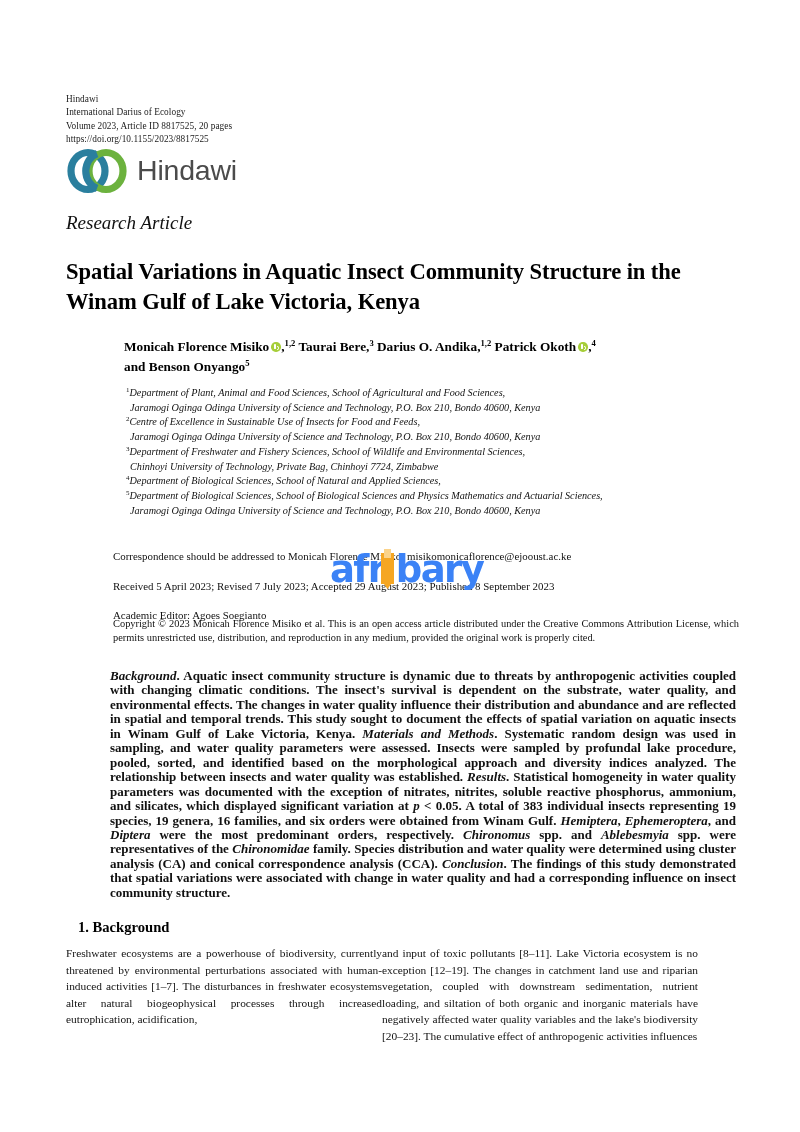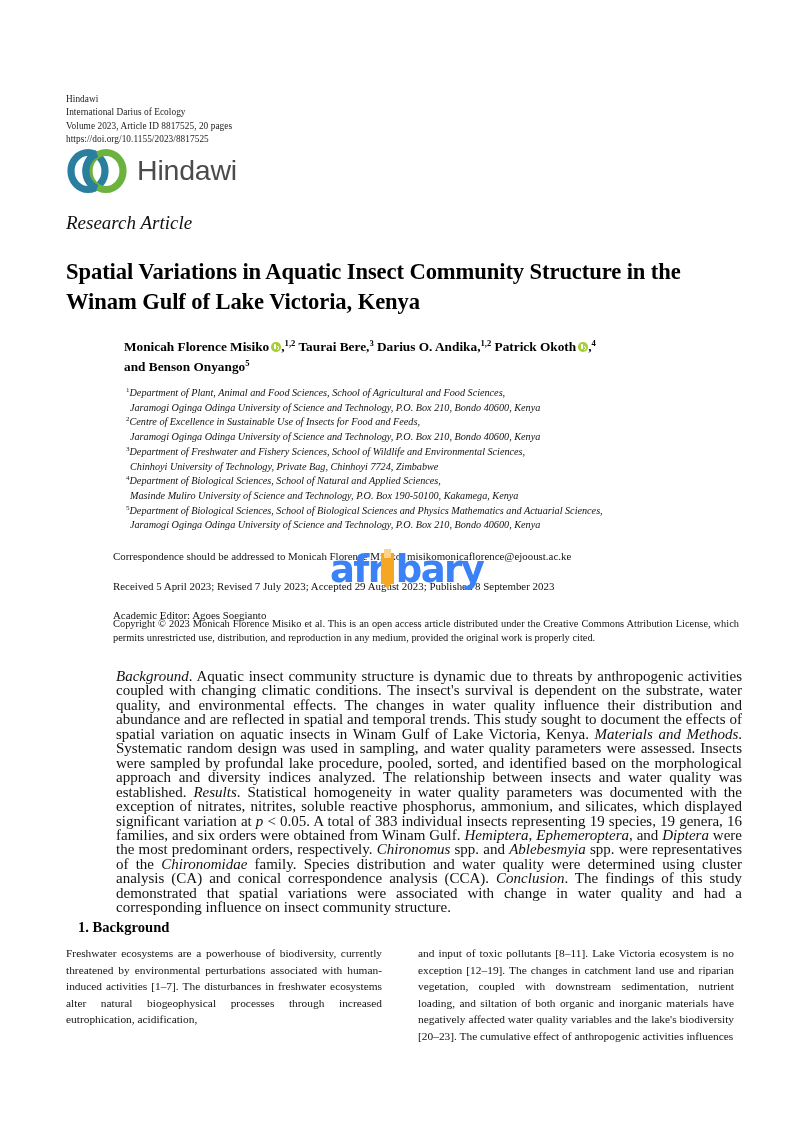--- a/index.html
+++ b/index.html
@@ -299,7 +299,7 @@
     <div class="aff"><sup>1</sup><span>Department of Plant, Animal and Food Sciences, School of Agricultural and Food Sciences,</span><span class="cont">Jaramogi Oginga Odinga University of Science and Technology, P.O. Box 210, Bondo 40600, Kenya</span></div>
     <div class="aff"><sup>2</sup><span>Centre of Excellence in Sustainable Use of Insects for Food and Feeds,</span><span class="cont">Jaramogi Oginga Odinga University of Science and Technology, P.O. Box 210, Bondo 40600, Kenya</span></div>
     <div class="aff"><sup>3</sup><span>Department of Freshwater and Fishery Sciences, School of Wildlife and Environmental Sciences,</span><span class="cont">Chinhoyi University of Technology, Private Bag, Chinhoyi 7724, Zimbabwe</span></div>
-    <div class="aff"><sup>4</sup><span>Department of Biological Sciences, School of Natural and Applied Sciences,</span><span class="cont">Masinde Muliro University of Science and Technology, P.O. Box 190-50100, Kakamega, Kenya</span></div>
+    <div class="aff"><sup>4</sup><span>Department of Biological Sciences, School of Natural and Applied Sciences,</span></div>
     <div class="aff"><sup>5</sup><span>Department of Biological Sciences, School of Biological Sciences and Physics Mathematics and Actuarial Sciences,</span><span class="cont">Jaramogi Oginga Odinga University of Science and Technology, P.O. Box 210, Bondo 40600, Kenya</span></div>
   </div>
 

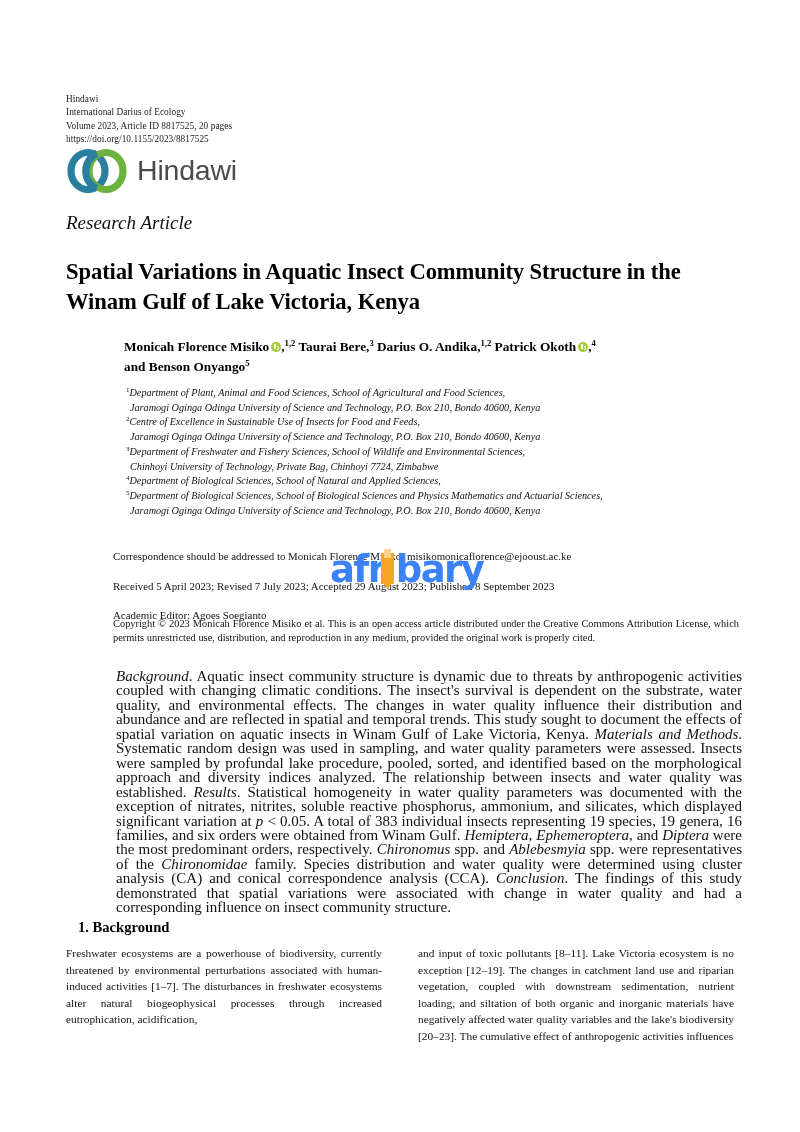--- a/index.html
+++ b/index.html
@@ -221,12 +221,13 @@
   .abstract {
     position: absolute;
     top: 669px;
-    left: 116px;
+    left: 110px;
     width: 626px;
-    font-size: 15px;
+    font-size: 13px;
     line-height: 14.45px;
     text-align: justify;
     color: #111;
+    font-weight: bold;
   }
   .abstract i { font-style: italic; }
 

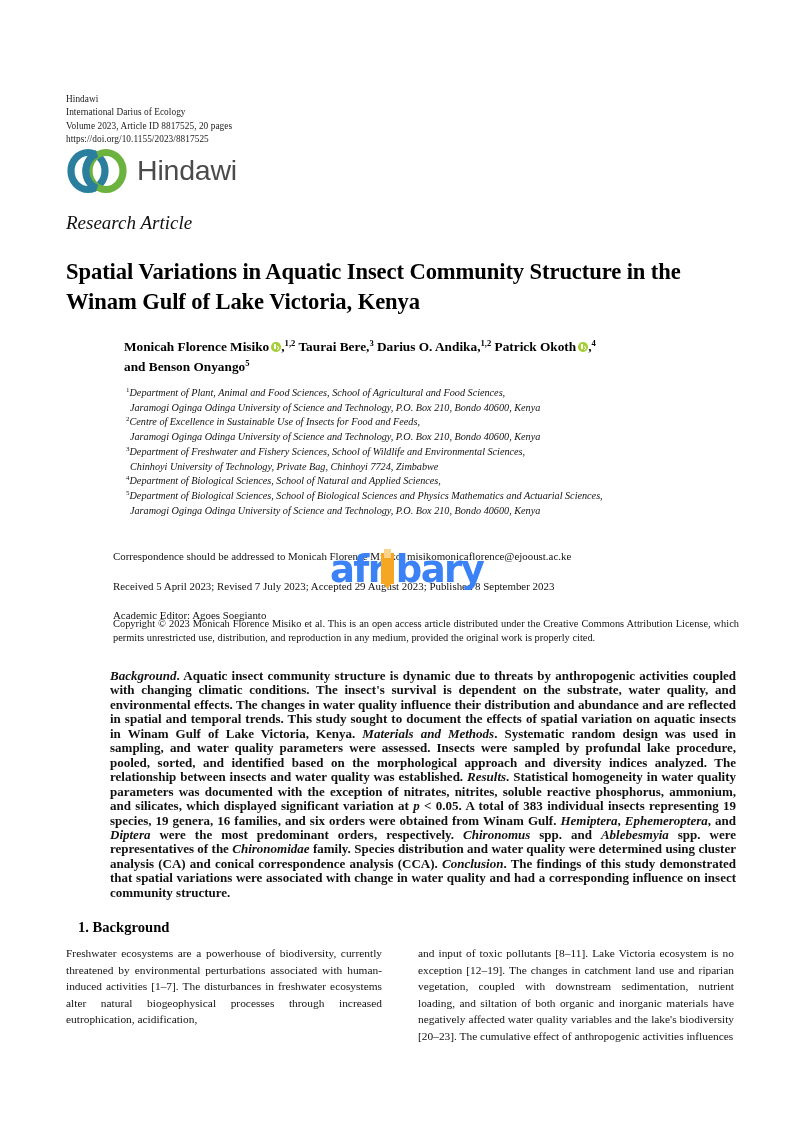--- a/index.html
+++ b/index.html
@@ -247,7 +247,6 @@
     left: 66px;
     width: 668px;
     display: flex;
-    gap: 36px;
   }
   .col {
     width: 316px;

